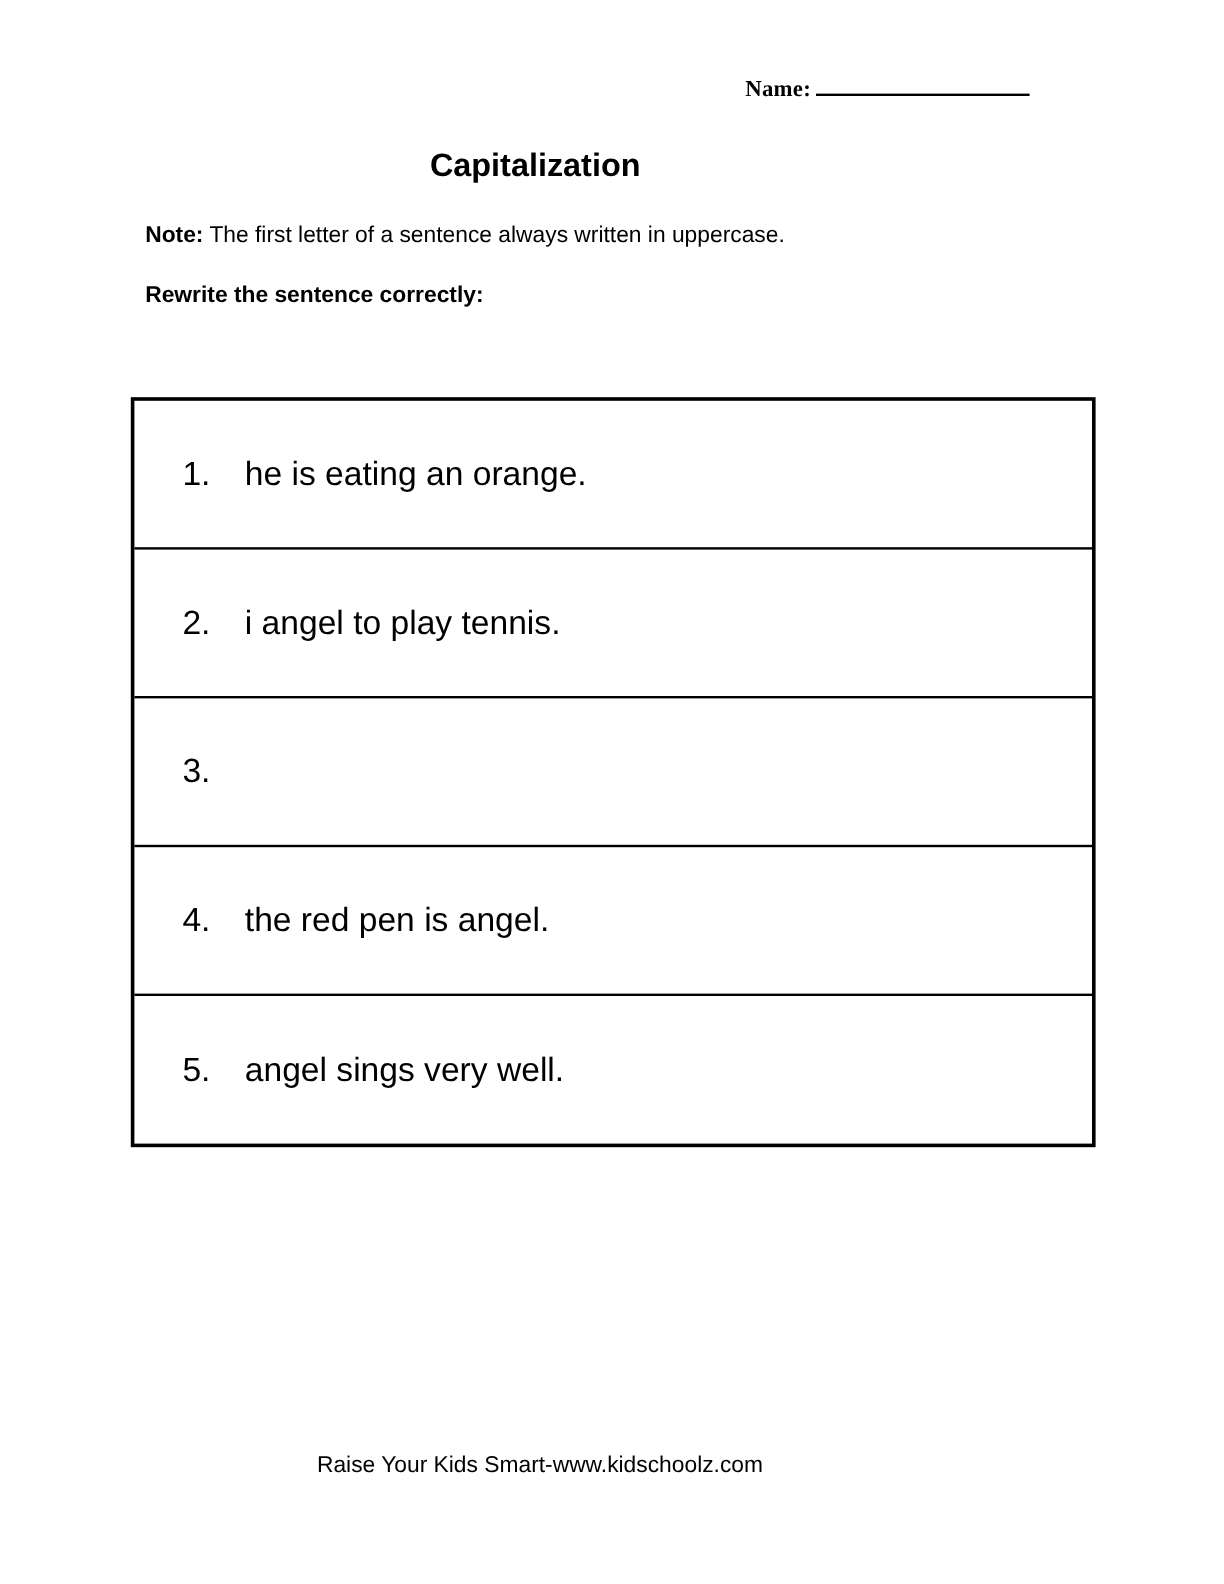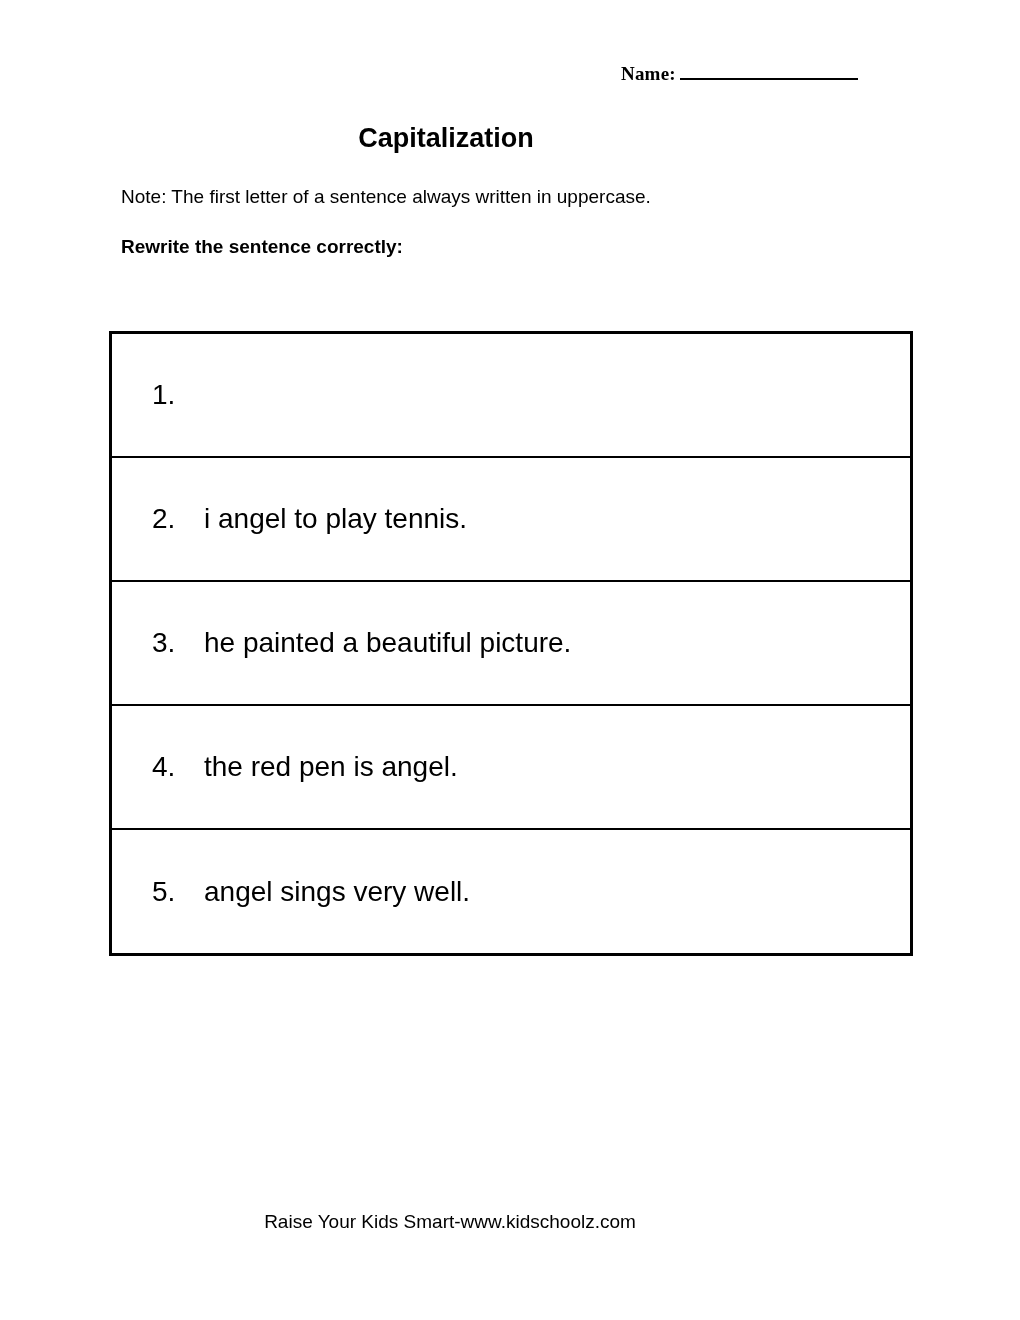--- a/index.html
+++ b/index.html
@@ -8,7 +8,7 @@
   .name-line .blank { display: inline-block; width: 178px; border-bottom: 2px solid #000; height: 16px; vertical-align: baseline; margin-left: 4px; }
   .title { position: absolute; left: 0; width: 892px; top: 123px; text-align: center; font-size: 27px; font-weight: bold; }
   .note { position: absolute; left: 121px; top: 186px; font-size: 19px; }
-  .note b { font-weight: normal; }
+  .note b { font-weight: bold; }
   .instr { position: absolute; left: 121px; top: 236px; font-size: 19px; font-weight: bold; }
   .table { position: absolute; left: 109px; top: 331px; width: 798px; border: 3px solid #000; }
   .row { height: 122px; border-bottom: 2px solid #000; display: flex; align-items: center; font-size: 28px; }

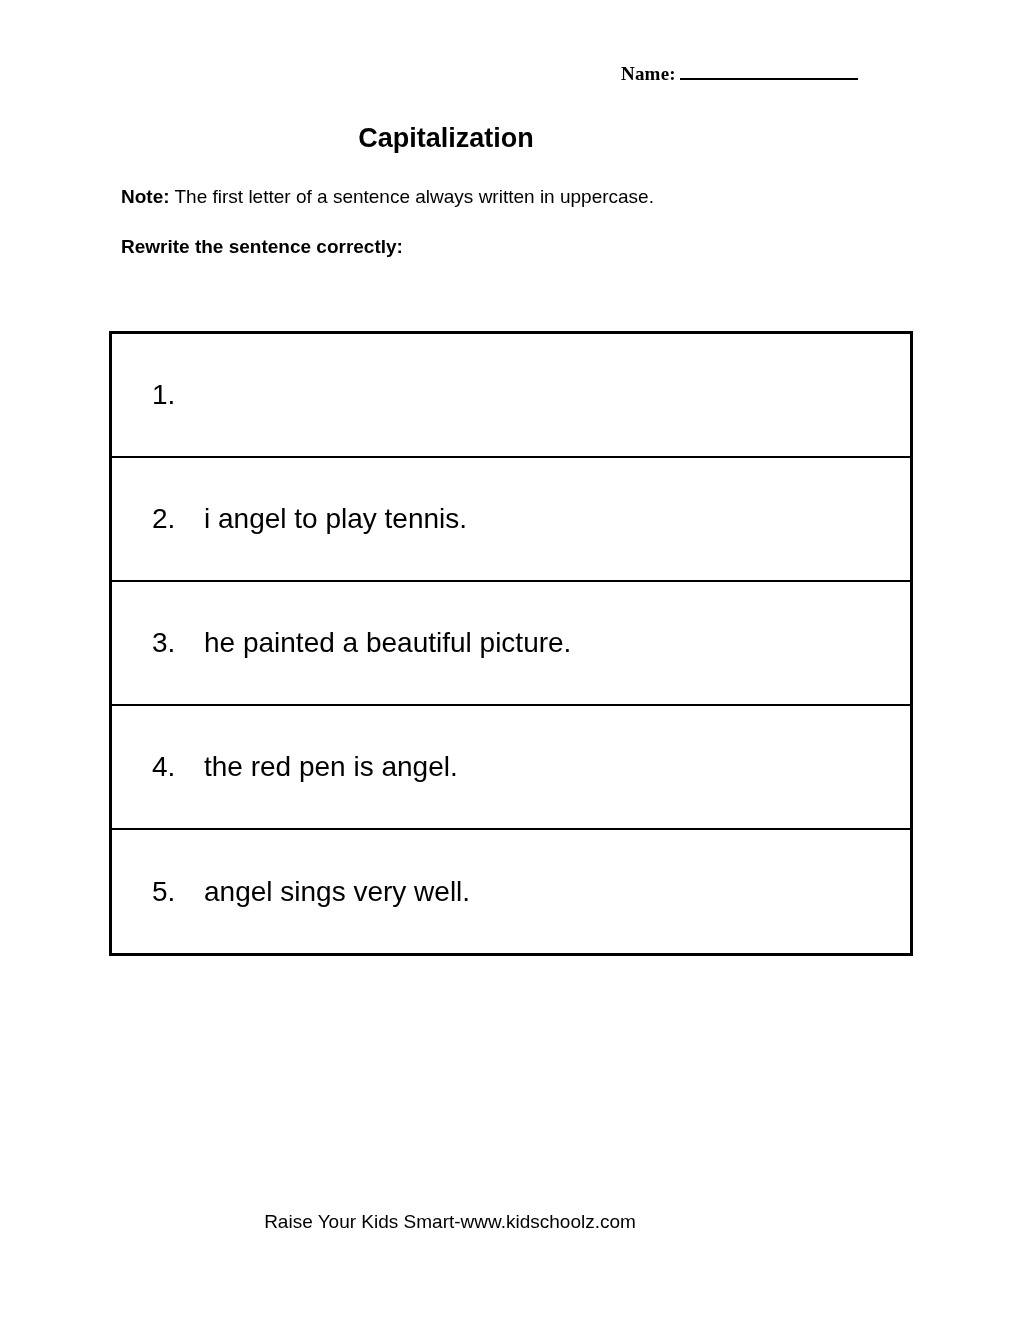--- a/index.html
+++ b/index.html
@@ -35,6 +35,7 @@
 <div class="table">
   <div class="row">
     <span class="num">1.</span>
+    <span class="txt">he is eating an orange.</span>
   </div>
   <div class="row">
     <span class="num">2.</span>

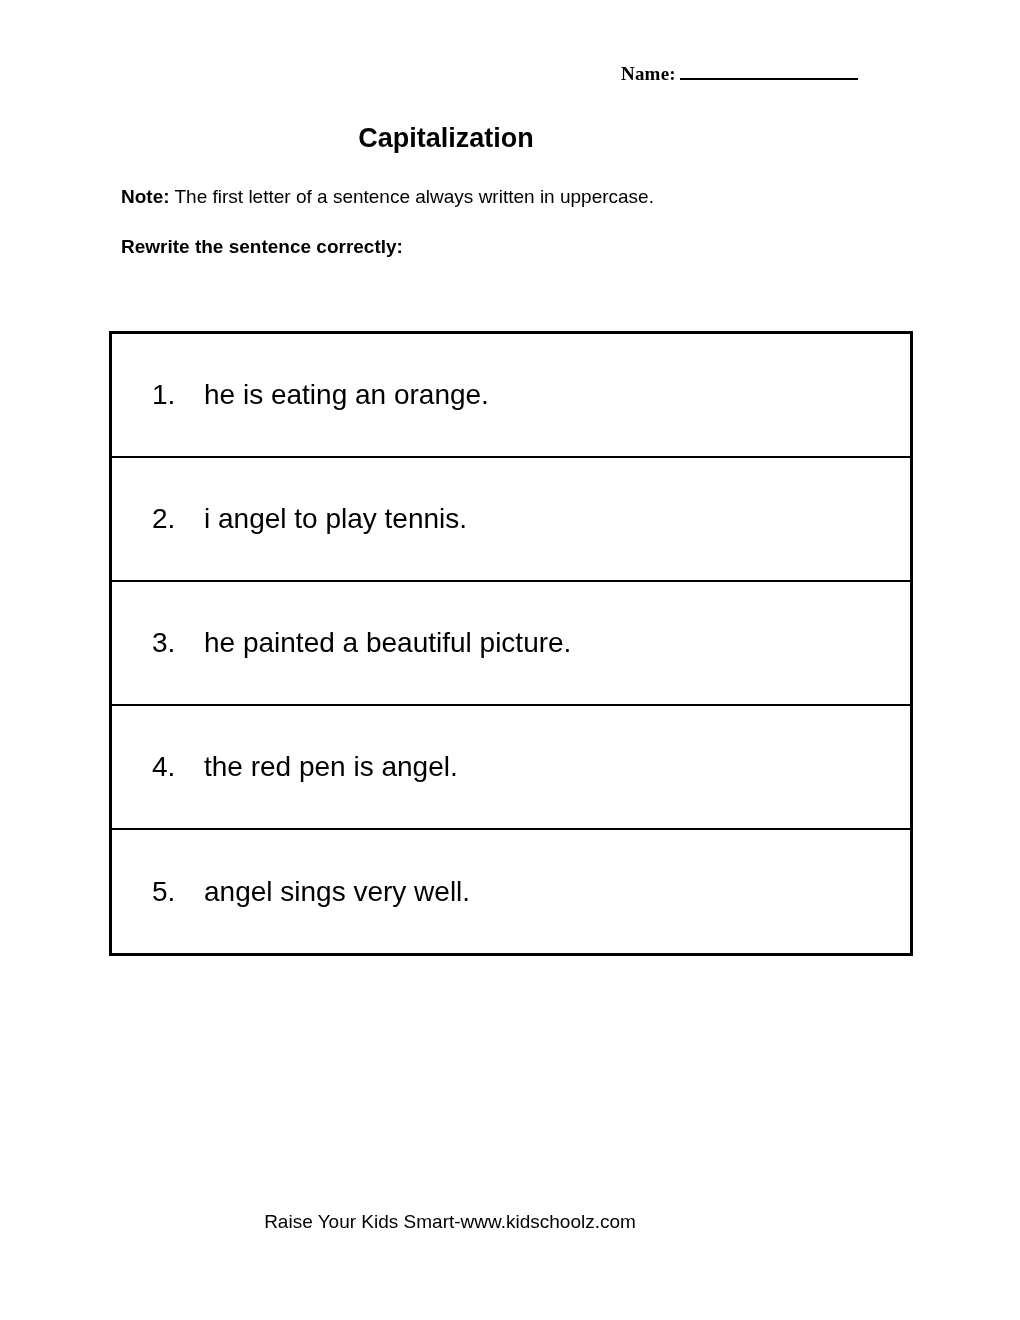--- a/index.html
+++ b/index.html
@@ -43,7 +43,6 @@
   </div>
   <div class="row">
     <span class="num">3.</span>
-    <span class="txt">he painted a beautiful picture.</span>
   </div>
   <div class="row">
     <span class="num">4.</span>

